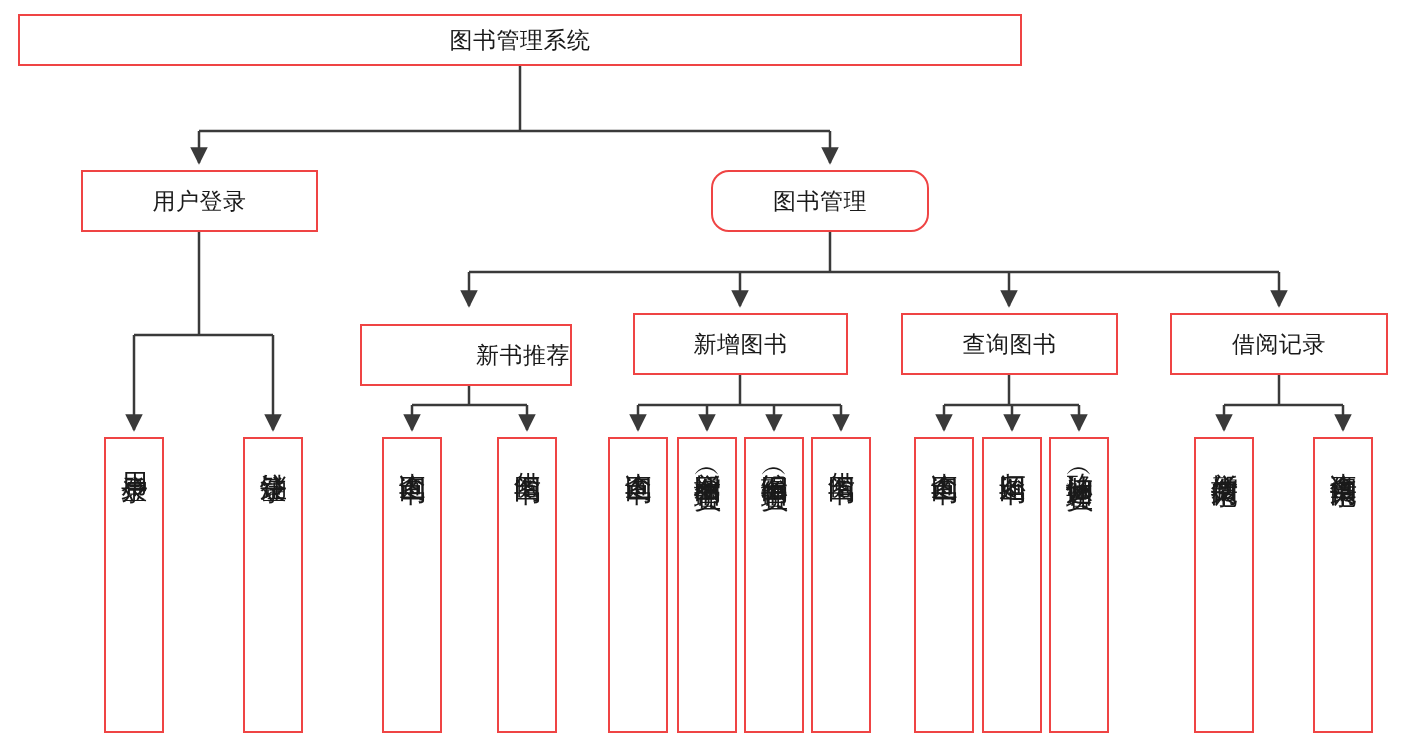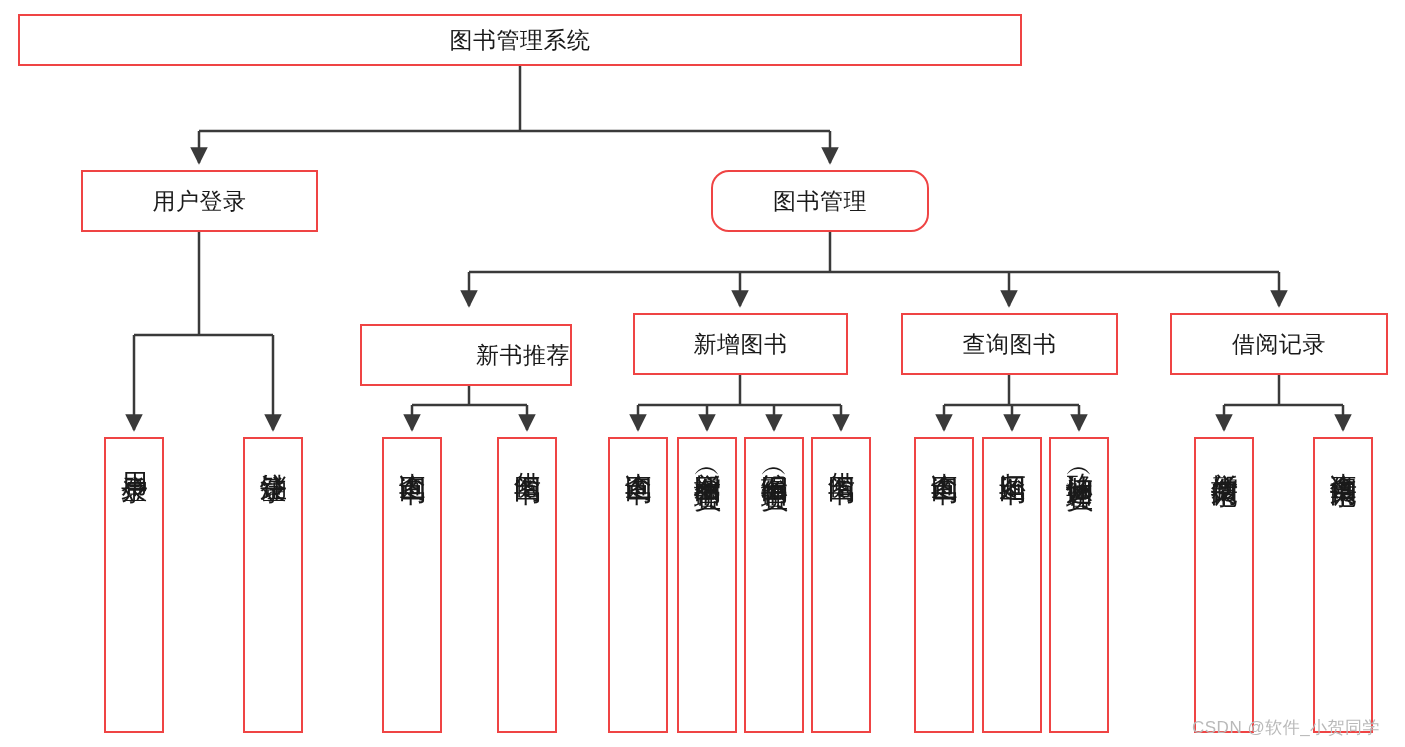--- a/index.html
+++ b/index.html
@@ -191,7 +191,6 @@
     <span class="node-label">查询借阅记录</span>
   </div>
 
-  <div class="watermark" style="left:1192px; top:716px;">CSDN @软件_小贺同学</div>
 
 </div>
 

